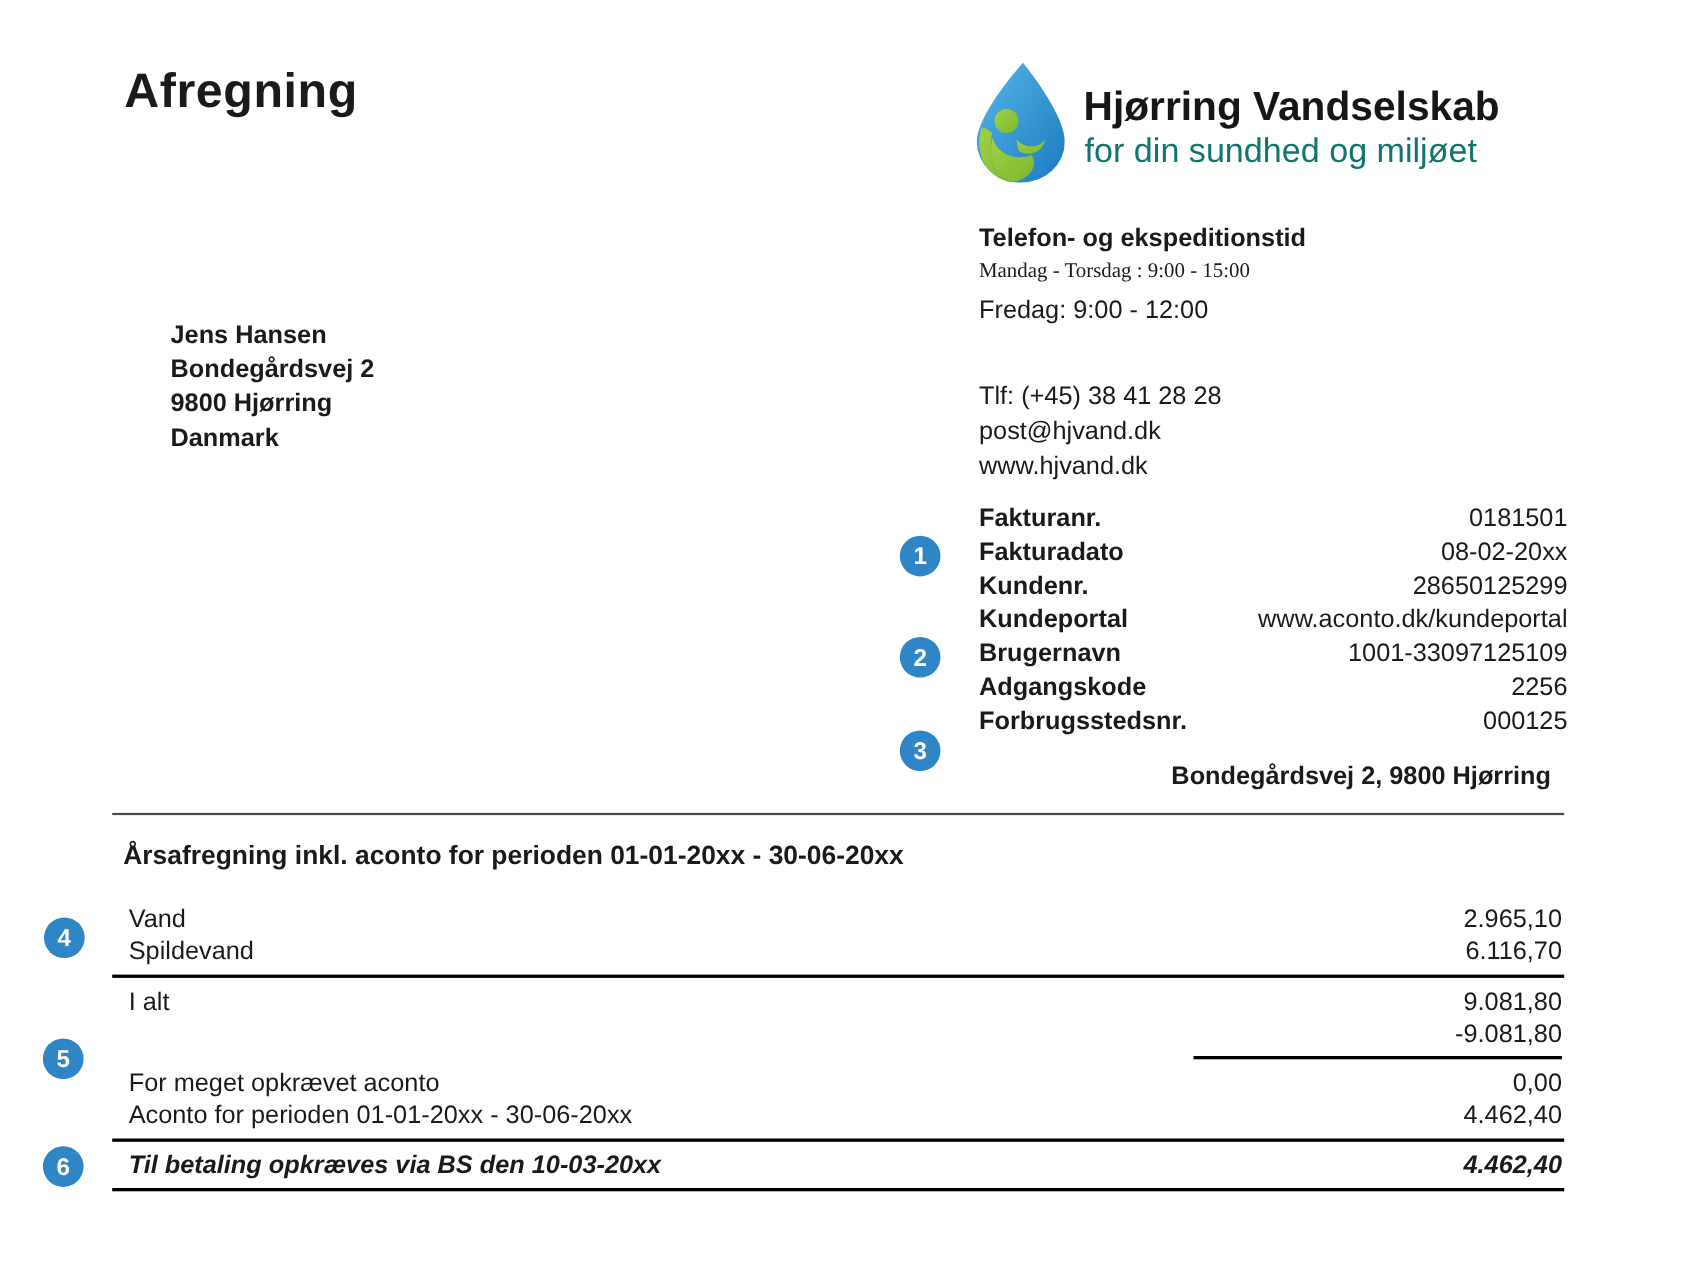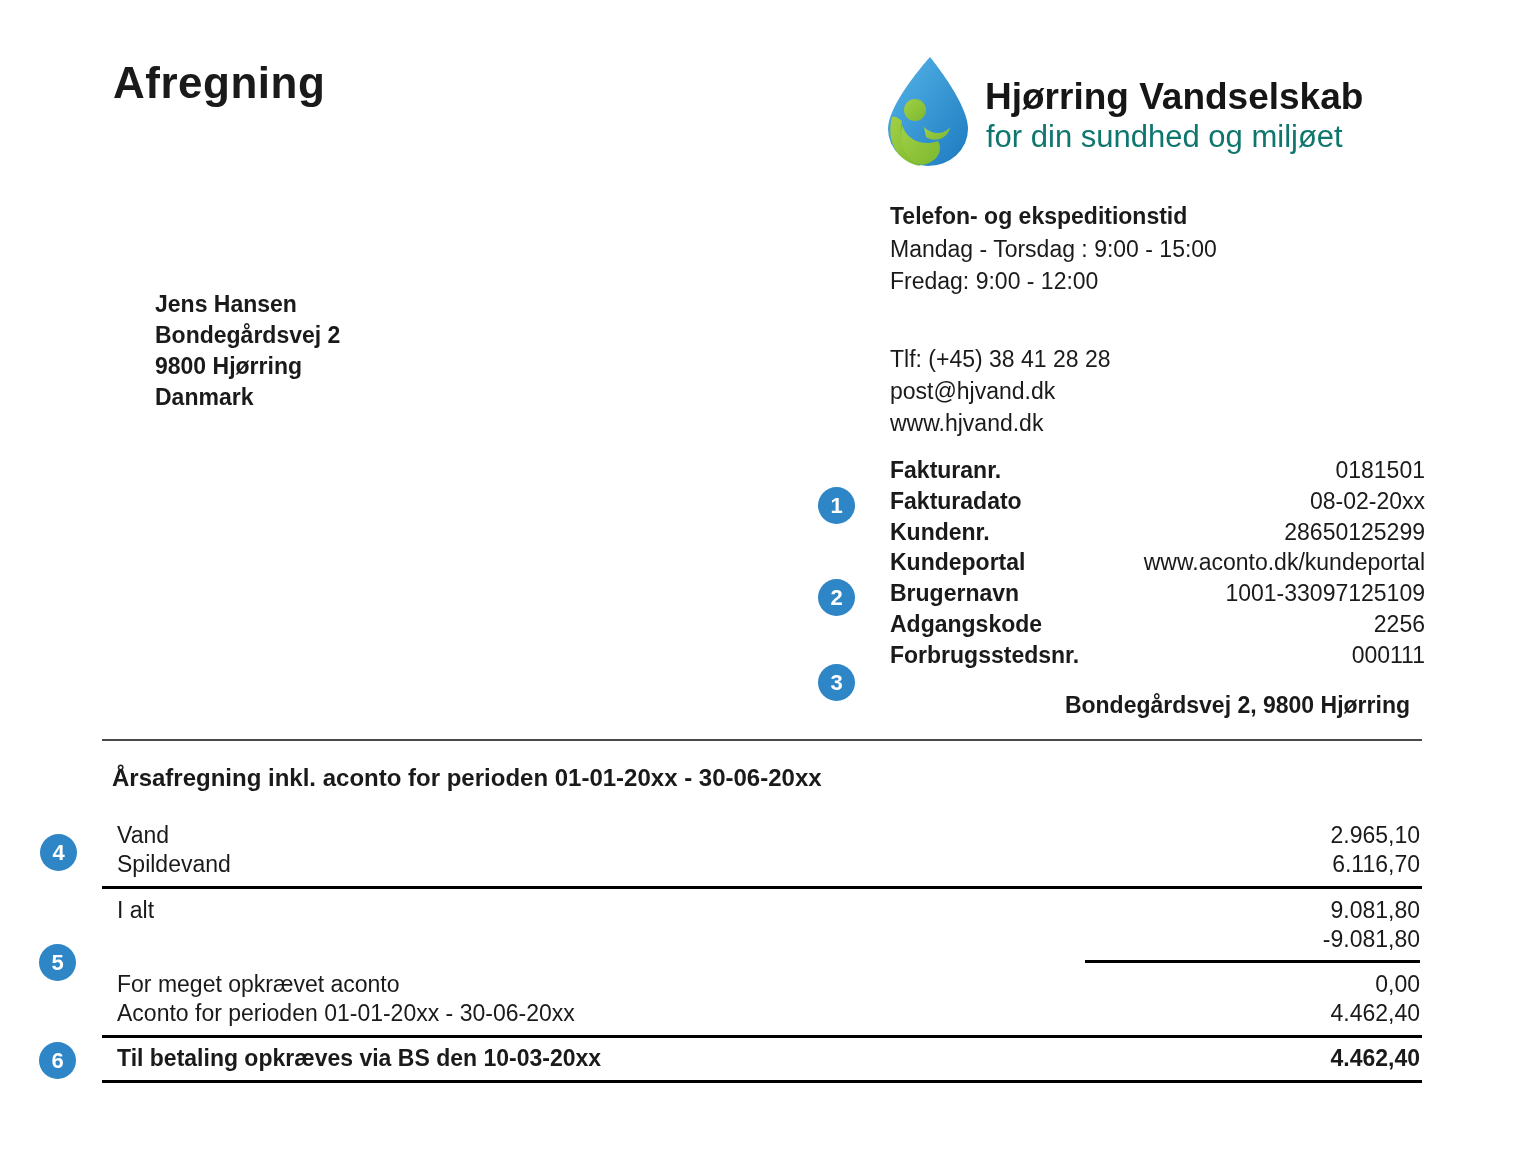--- a/index.html
+++ b/index.html
@@ -20,7 +20,7 @@
 
   
   .contact-heading { left:890px; top:203px; font-size:23px; font-weight:bold; }
-  .contact-line1 { left:890px; top:236px; font-size:23px; }
+  .contact-line1 { left:890px; top:236px; font-size:19px;font-family:Liberation Serif, serif; }
   .contact-line2 { left:890px; top:268px; font-size:23px; }
   .contact-phone { left:890px; top:346px; font-size:23px; }
   .contact-email { left:890px; top:378px; font-size:23px; }

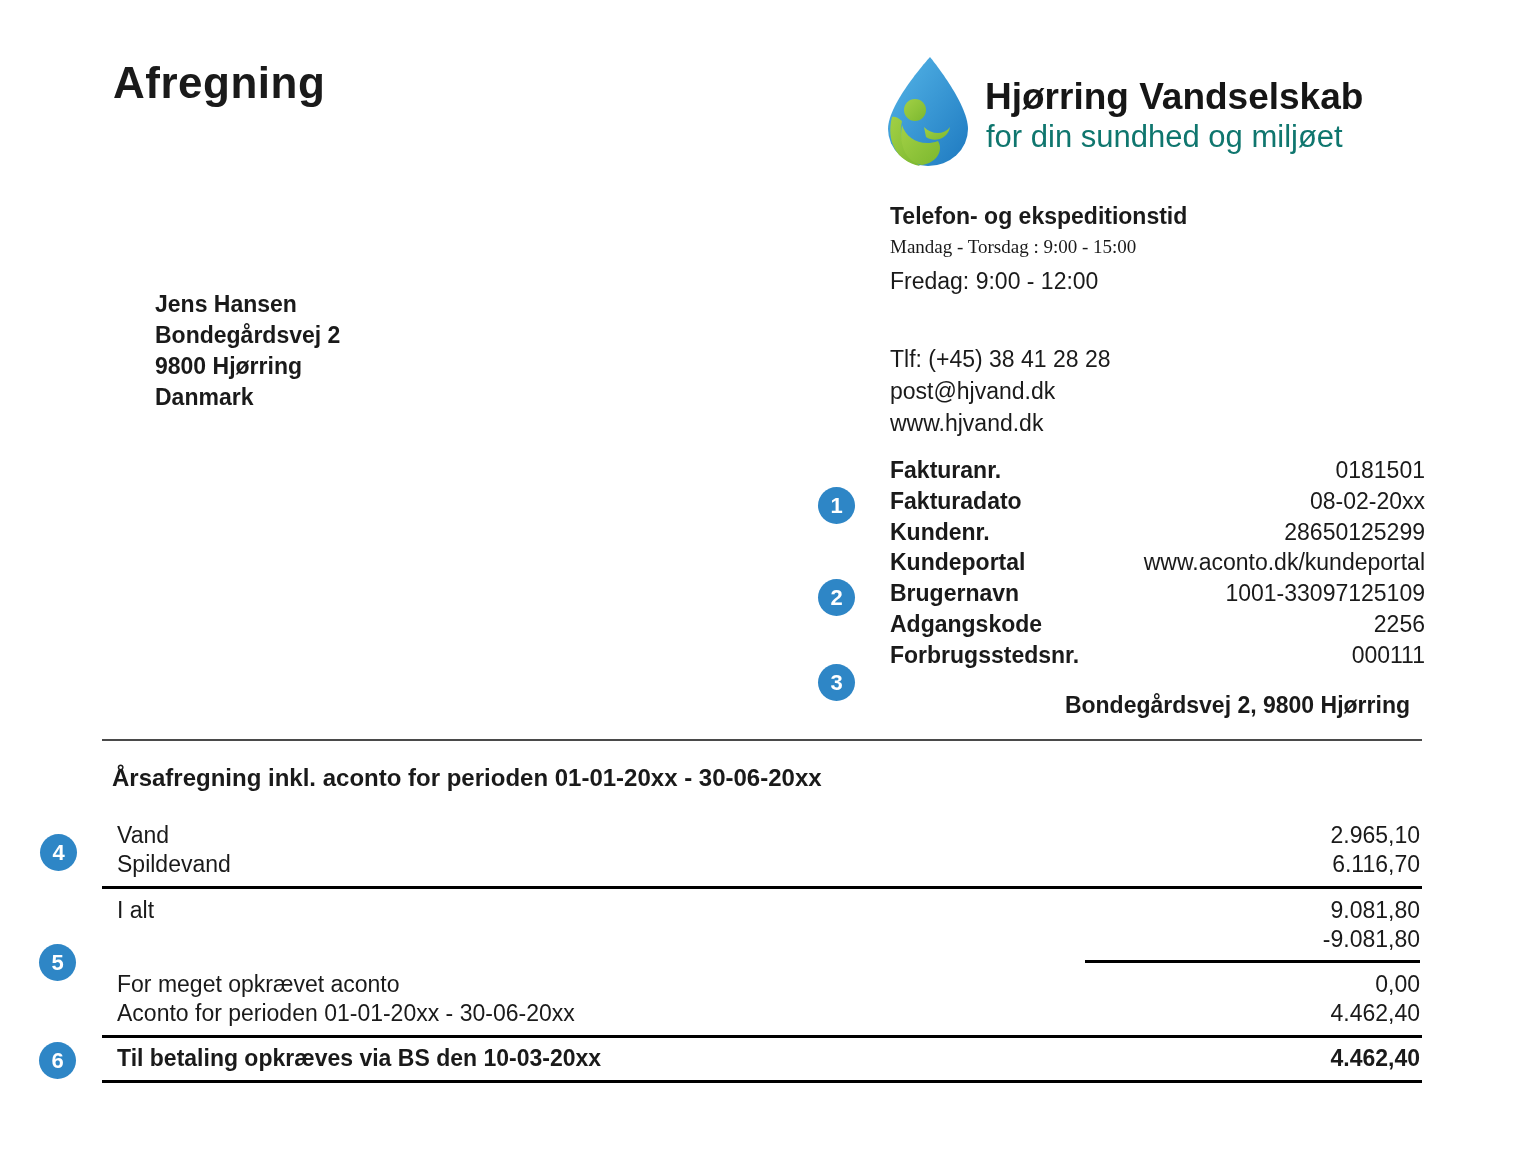--- a/index.html
+++ b/index.html
@@ -112,7 +112,7 @@
   <div class="abs d-label" style="top:611px">Adgangskode</div>
   <div class="abs d-value" style="top:611px">2256</div>
   <div class="abs d-label" style="top:642px">Forbrugsstedsnr.</div>
-  <div class="abs d-value" style="top:642px">000111</div>
+  <div class="abs d-value" style="top:642px">000125</div>
   <div class="abs d-address">Bondegårdsvej 2, 9800 Hjørring</div>
 
   <div class="abs callout" style="left:818px; top:487px">

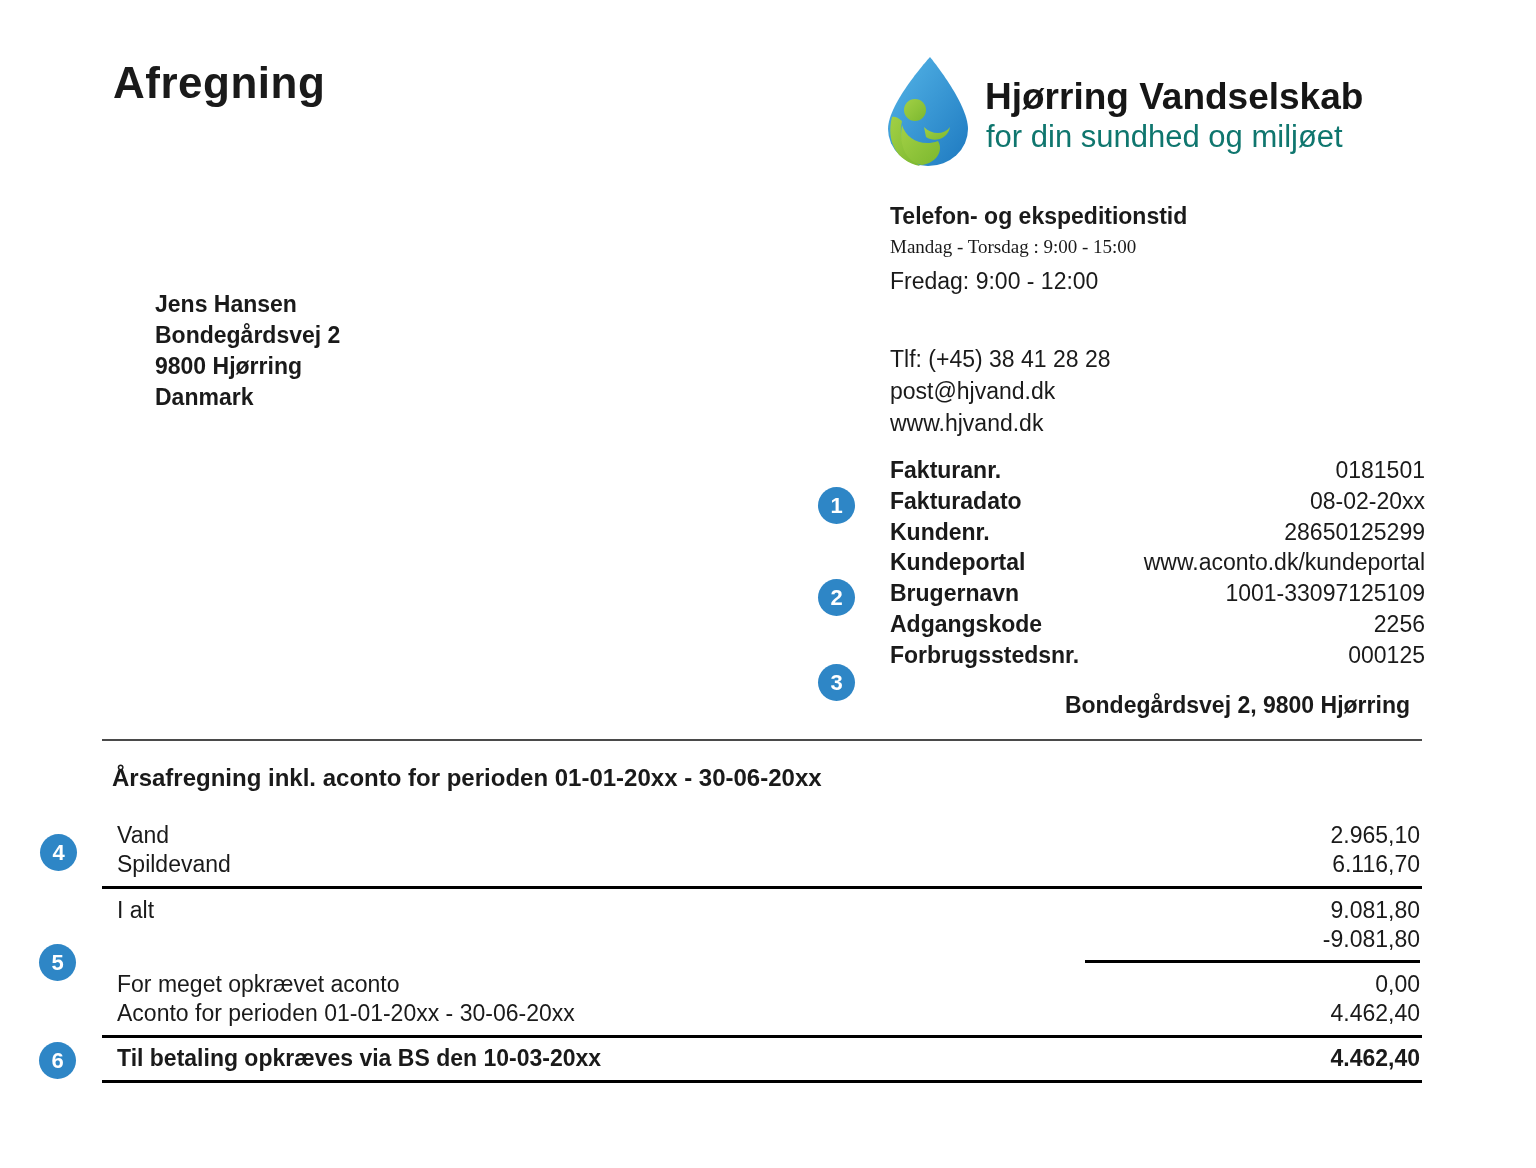--- a/index.html
+++ b/index.html
@@ -54,7 +54,7 @@
   .stmt-heading { left:112px; top:764px; font-size:24px; font-weight:bold; }
   .s-label { left:117px; font-size:23px; }
   .s-value { right:116px; font-size:23px; text-align:right; }
-  .bold { font-weight:bold; }
+  .bold { font-weight:bold;font-style:italic; }
 </style>
 </head>
 <body>

